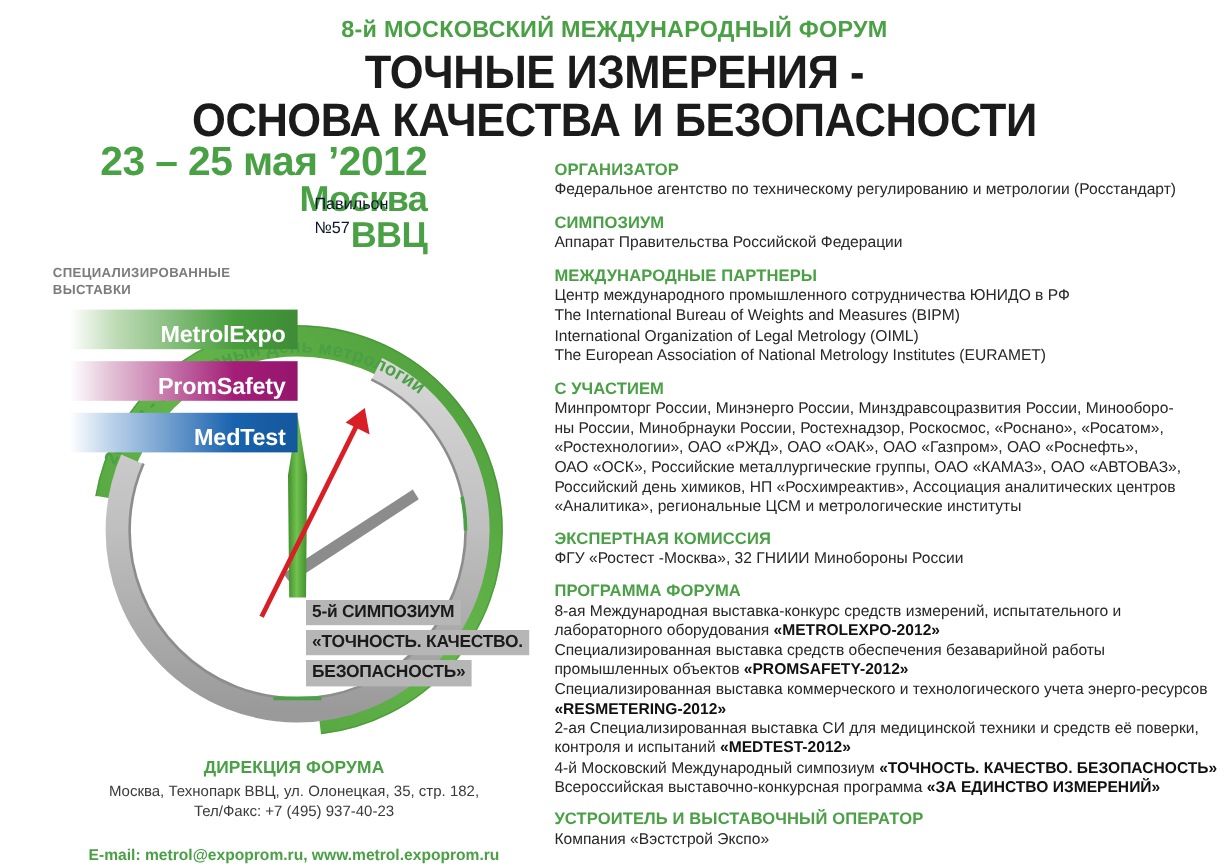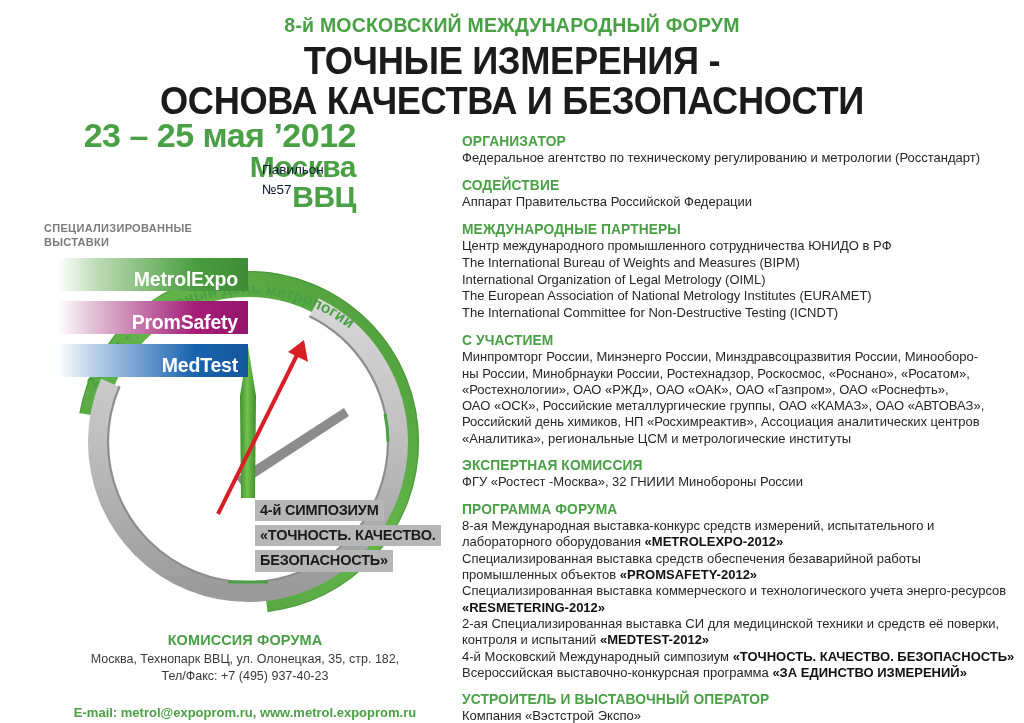--- a/index.html
+++ b/index.html
@@ -279,7 +279,7 @@
     <div class="sec-head first">ОРГАНИЗАТОР</div>
     <div class="sec-body">Федеральное агентство по техническому регулированию и метрологии (Росстандарт)</div>
 
-    <div class="sec-head">СОДЕЙСТВИЕ</div>
+    <div class="sec-head">СИМПОЗИУМ</div>
     <div class="sec-body">Аппарат Правительства Российской Федерации</div>
 
     <div class="sec-head">МЕЖДУНАРОДНЫЕ ПАРТНЕРЫ</div>

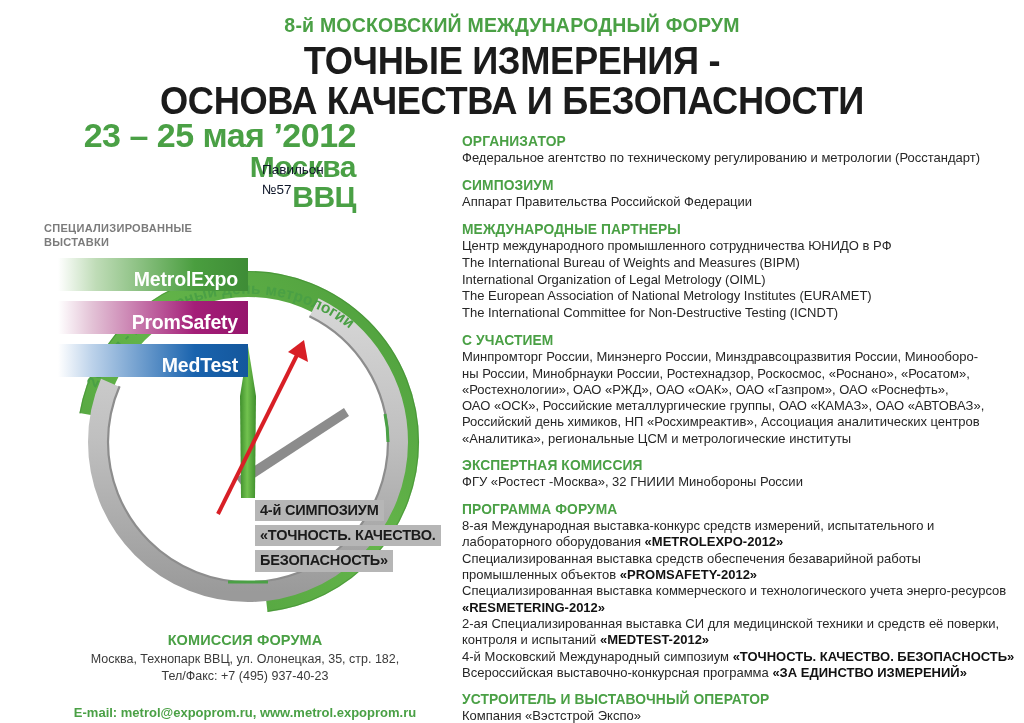--- a/index.html
+++ b/index.html
@@ -288,7 +288,6 @@
         <p>The International Bureau of Weights and Measures (BIPM)</p>
         <p>International Organization of Legal Metrology (OIML)</p>
         <p>The European Association of National Metrology Institutes (EURAMET)</p>
-        <p>The International Committee for Non-Destructive Testing (ICNDT)</p>
       </div>
 
     <div class="sec-head">С УЧАСТИЕМ</div>

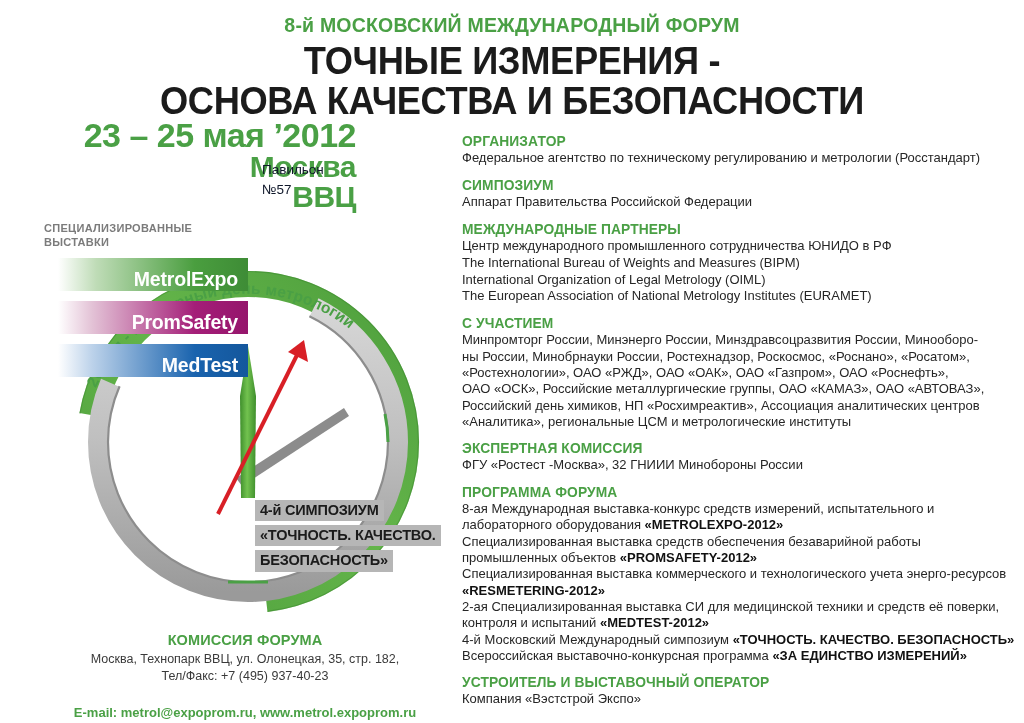--- a/index.html
+++ b/index.html
@@ -262,7 +262,7 @@
   </div>
 
   <div class="symposium">
-    <div>4-й СИМПОЗИУМ</div><br>
+    <div>5-й СИМПОЗИУМ</div><br>
     <div>«ТОЧНОСТЬ. КАЧЕСТВО.</div><br>
     <div>БЕЗОПАСНОСТЬ»</div>
   </div>

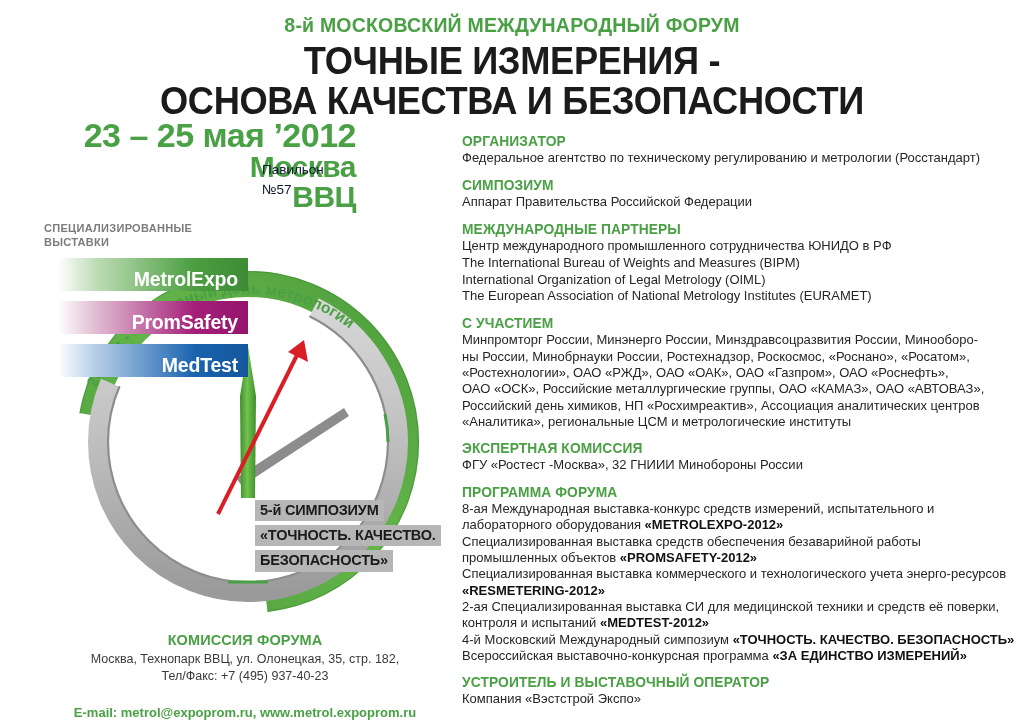--- a/index.html
+++ b/index.html
@@ -268,7 +268,7 @@
   </div>
 
   <div class="directorate">
-    <div class="dir-title">КОМИССИЯ ФОРУМА</div>
+    <div class="dir-title">ДИРЕКЦИЯ ФОРУМА</div>
     <div class="dir-line">Москва, Технопарк ВВЦ, ул. Олонецкая, 35, стр. 182,</div>
     <div class="dir-line">Тел/Факс: +7 (495) 937-40-23</div>
     <div class="dir-contact">E-mail: metrol@expoprom.ru, www.metrol.expoprom.ru</div>

